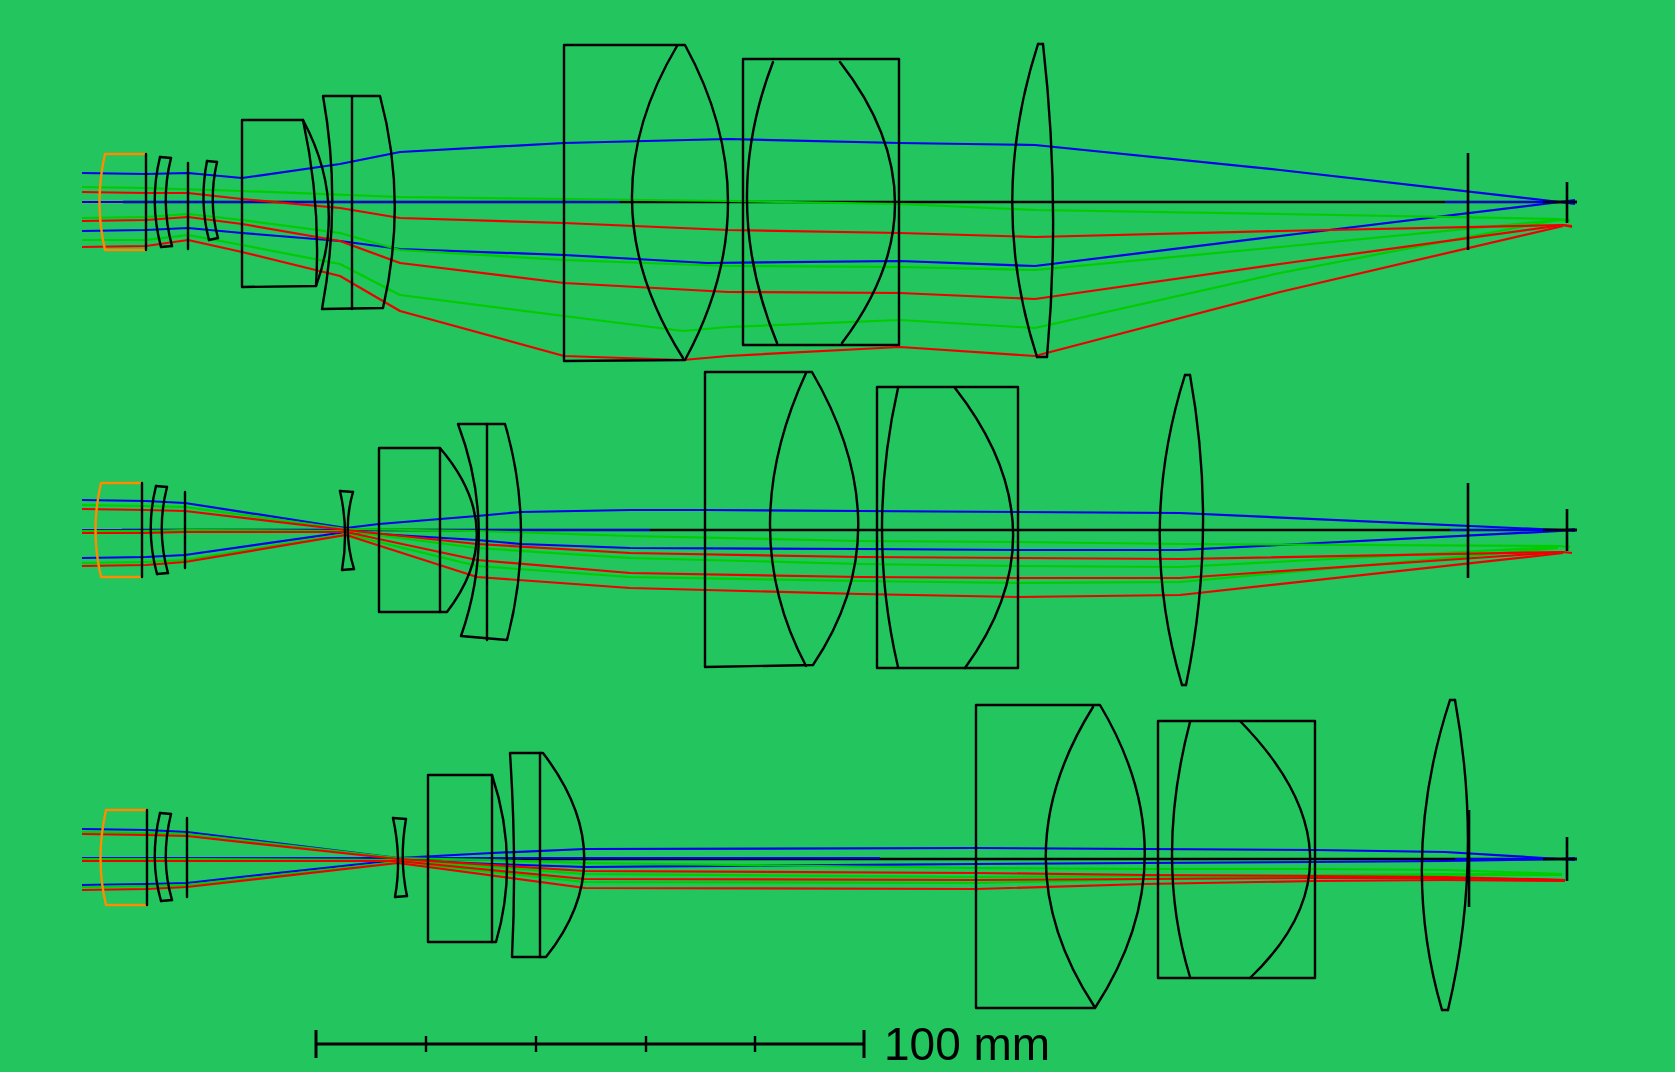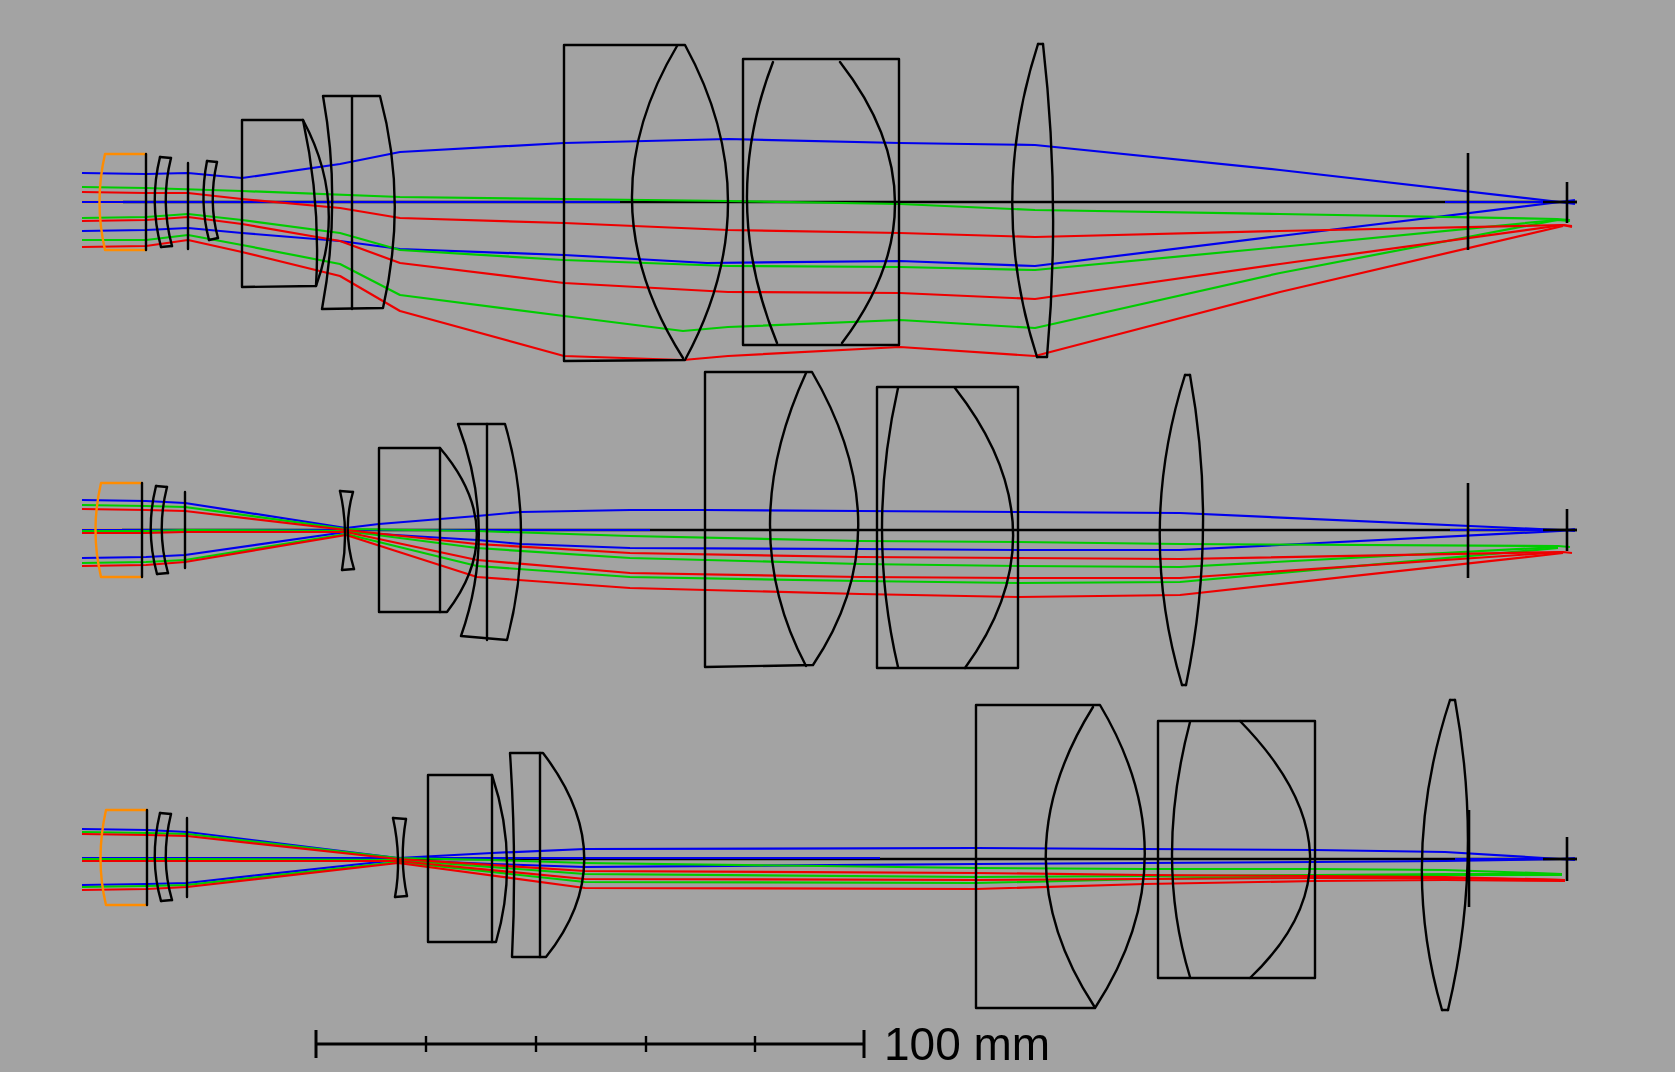--- a/index.html
+++ b/index.html
@@ -11,7 +11,7 @@
 </head>
 <body>
 
-<div id="stage" style="background: #a3a3a3;">
+<div id="stage" style="background: #22c55e;">
   <svg id="diagram" xmlns="http://www.w3.org/2000/svg" width="1675" height="1072" viewBox="0 0 1675 1072">
     <g id="rows-layer">
         <g>

